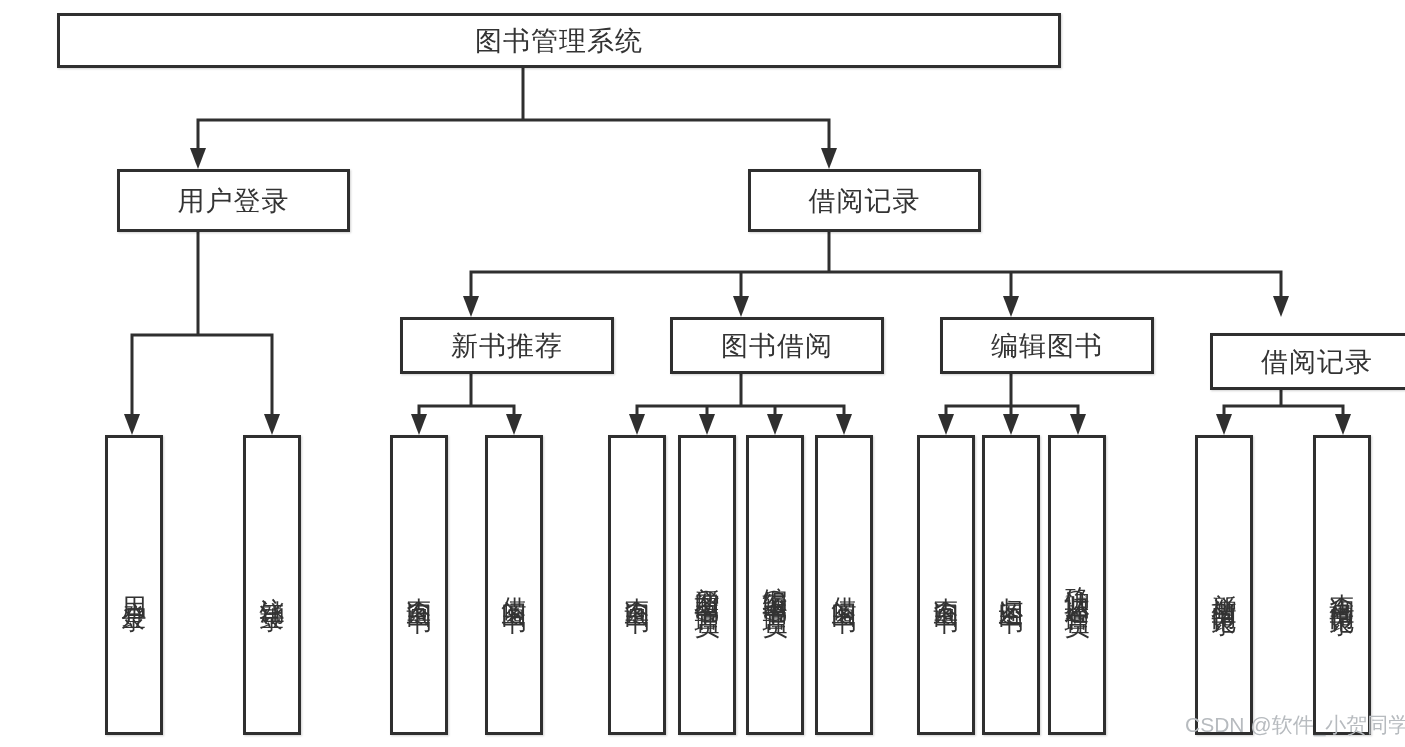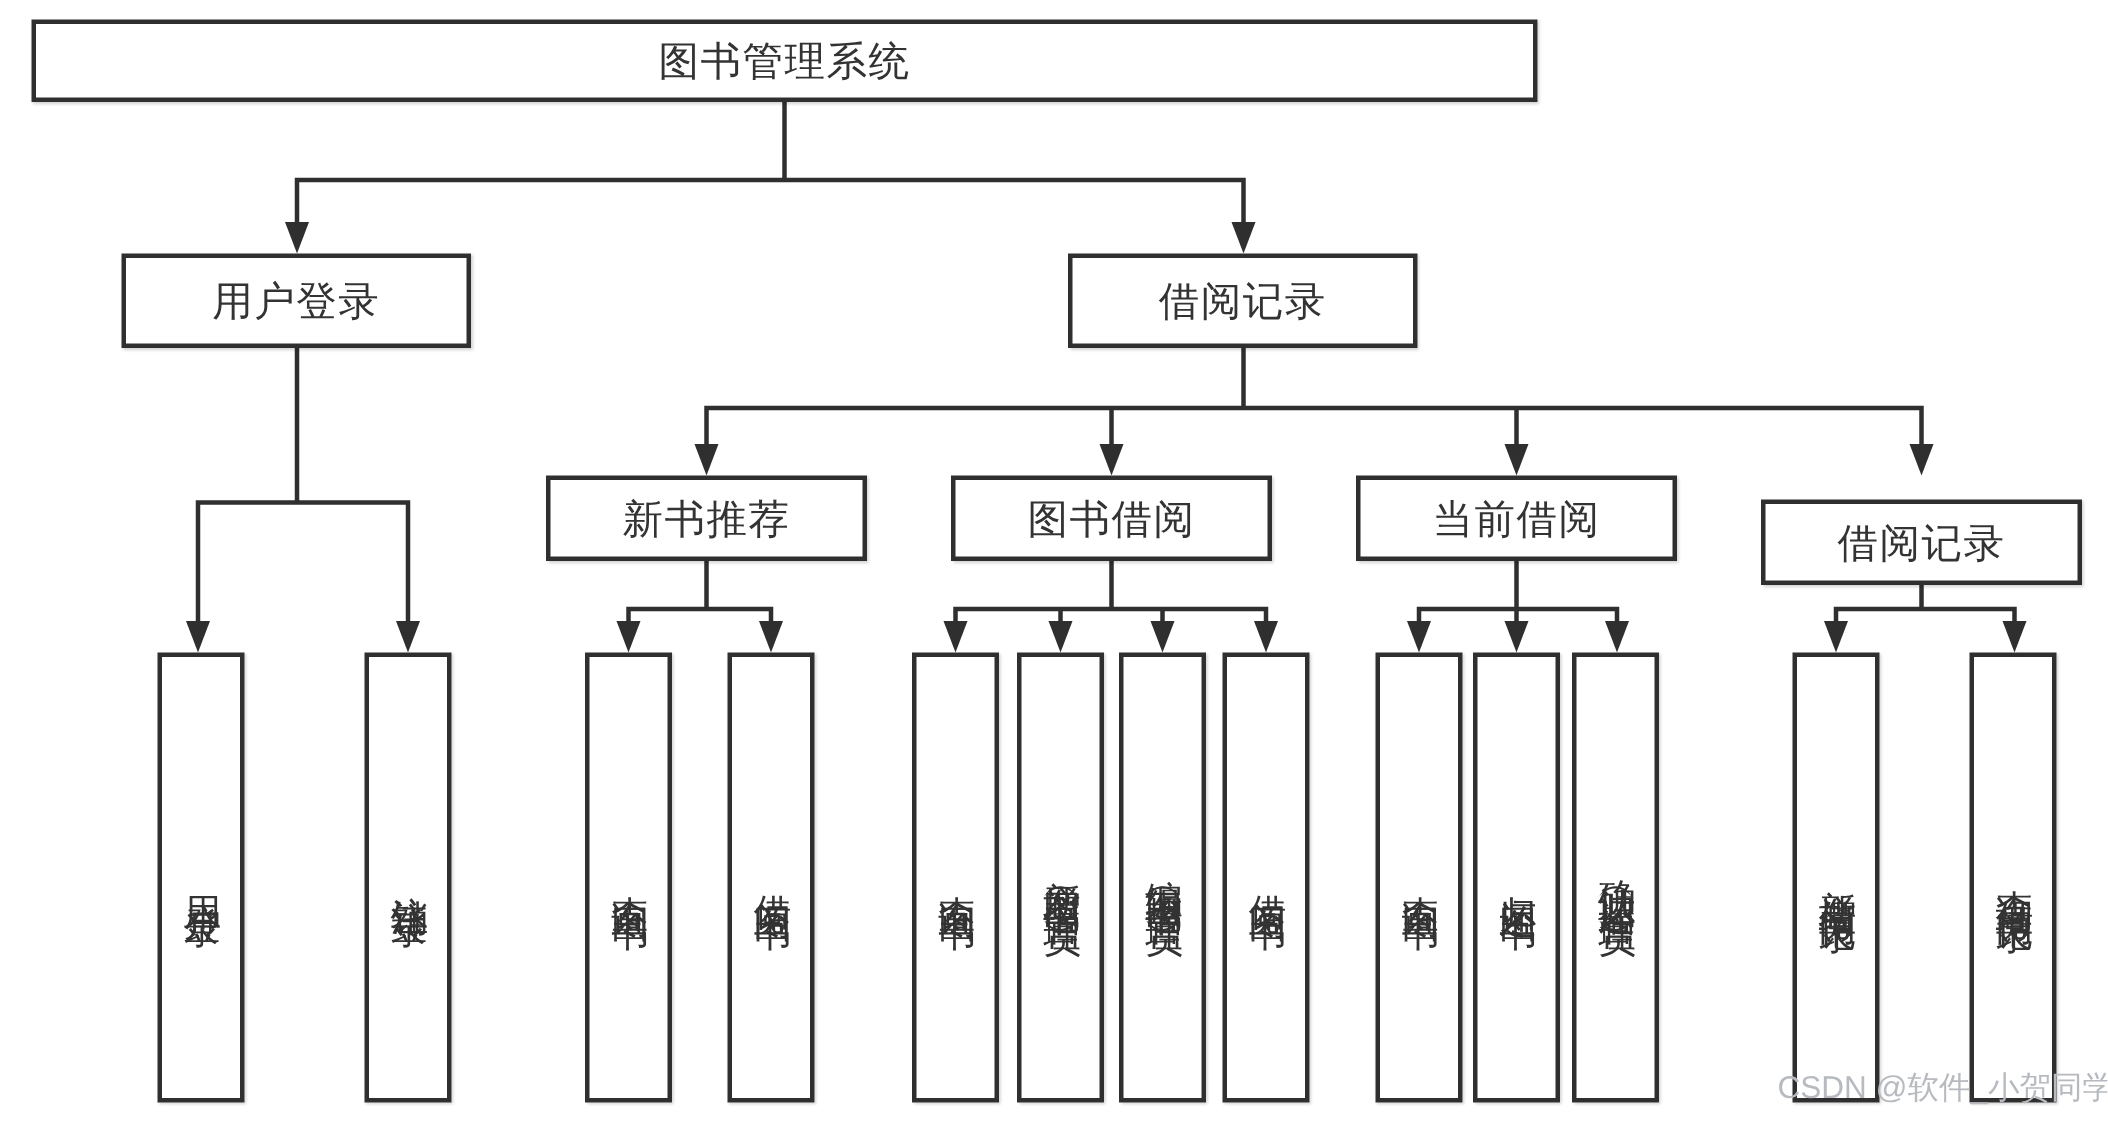--- a/index.html
+++ b/index.html
@@ -29,7 +29,7 @@
     z-index: 2;
     box-shadow: 1px 1px 2px rgba(0,0,0,0.18);
   }
-  .hbox { font-size: 27px; letter-spacing: 1px; white-space: nowrap; }
+  .hbox { font-size: 27px; letter-spacing: 1px; white-space: nowrap; margin-left: 36px; }
   .vbox {
     top: 435px;
     width: 58px;

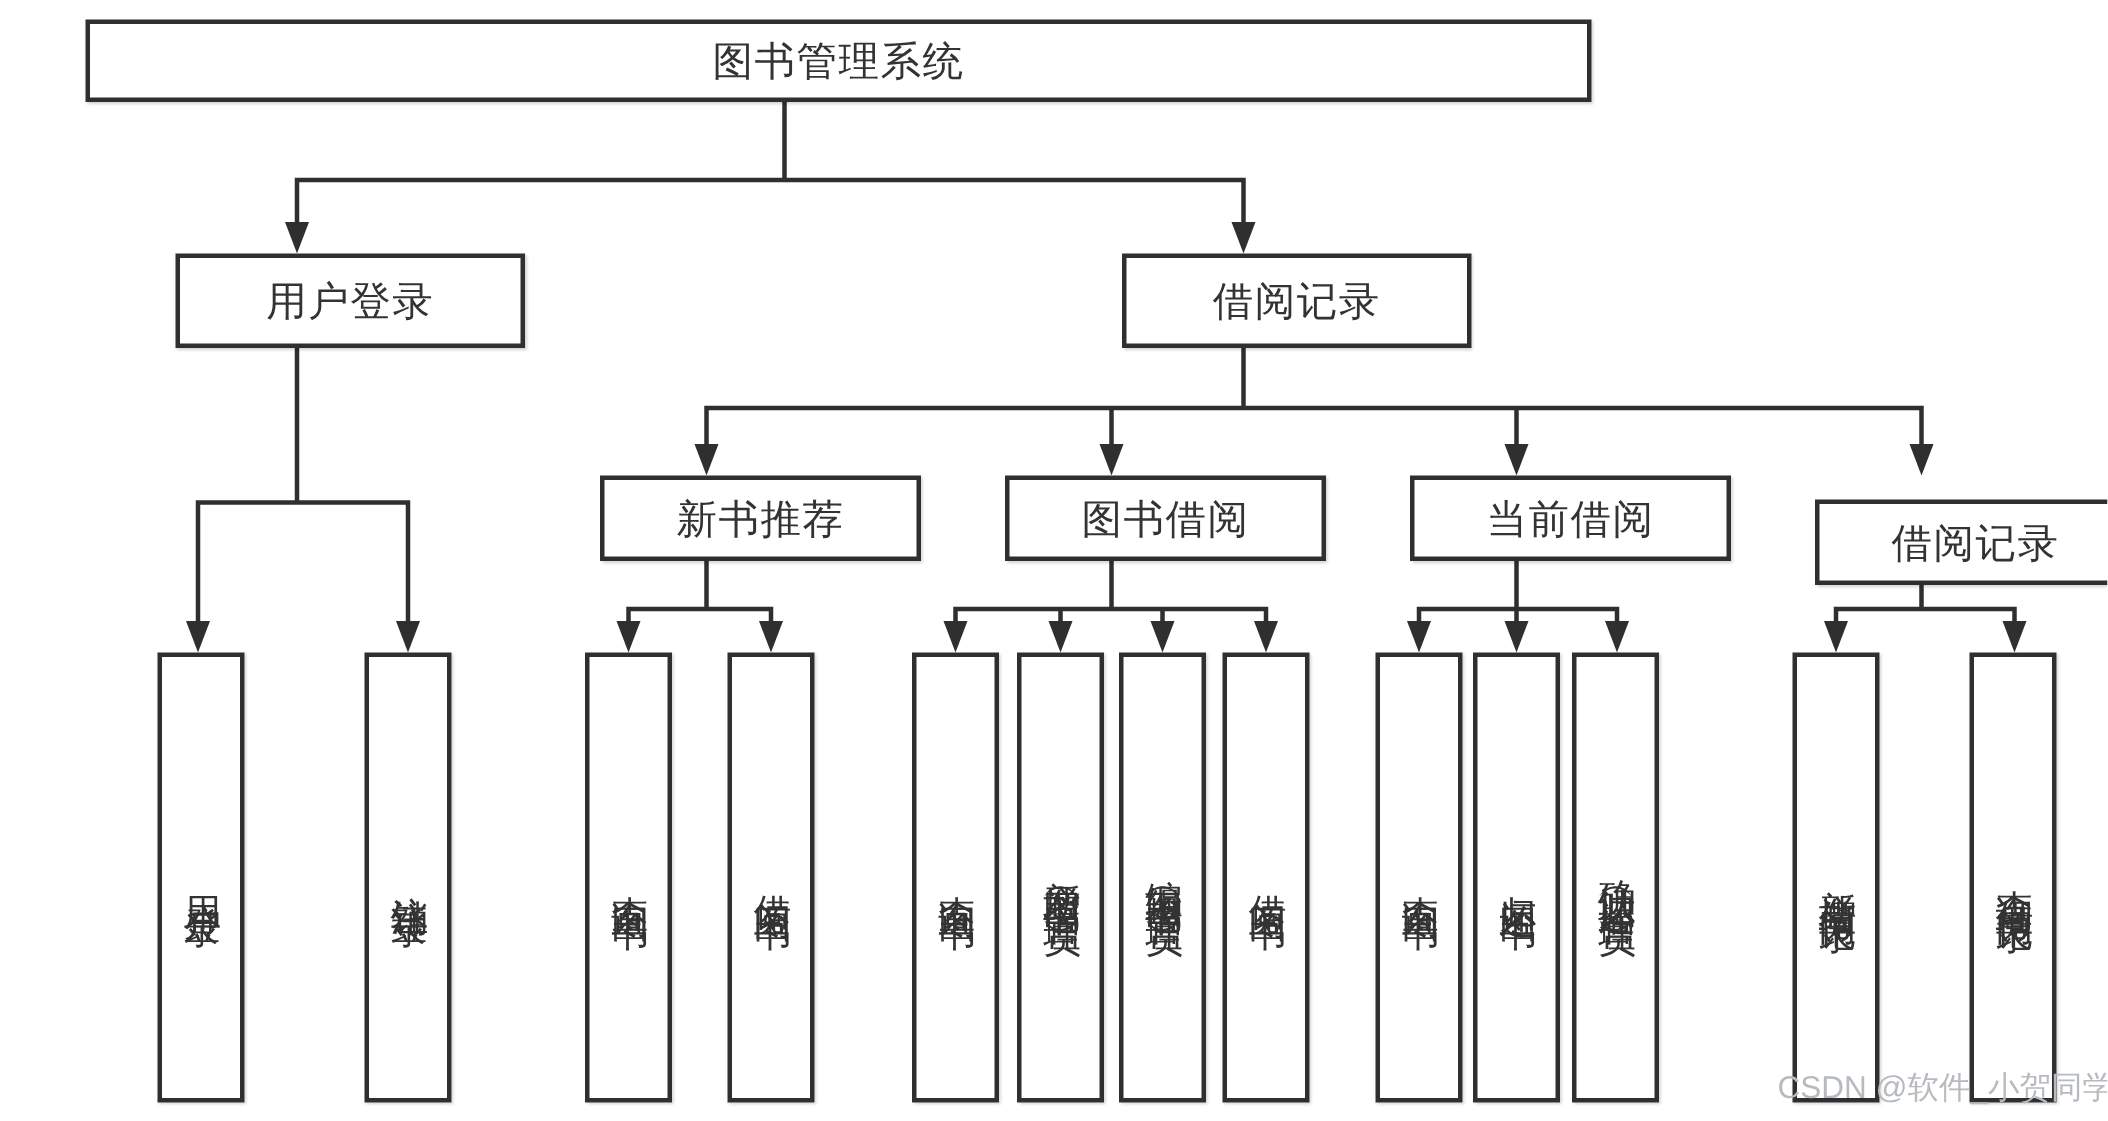--- a/index.html
+++ b/index.html
@@ -104,7 +104,7 @@
 
   <div class="hbox" style="left:364px; top:317px; width:214px; height:57px;">新书推荐</div>
   <div class="hbox" style="left:634px; top:317px; width:214px; height:57px;">图书借阅</div>
-  <div class="hbox" style="left:904px; top:317px; width:214px; height:57px;">当前借阅</div>
+  <div class="hbox" style="left:904px; top:317px; width:214px; height:57px;">编辑图书</div>
   <div class="hbox" style="left:1174px; top:333px; width:214px; height:57px;">借阅记录</div>
 
   <div class="vbox" style="left:105px;">用户登录</div>

